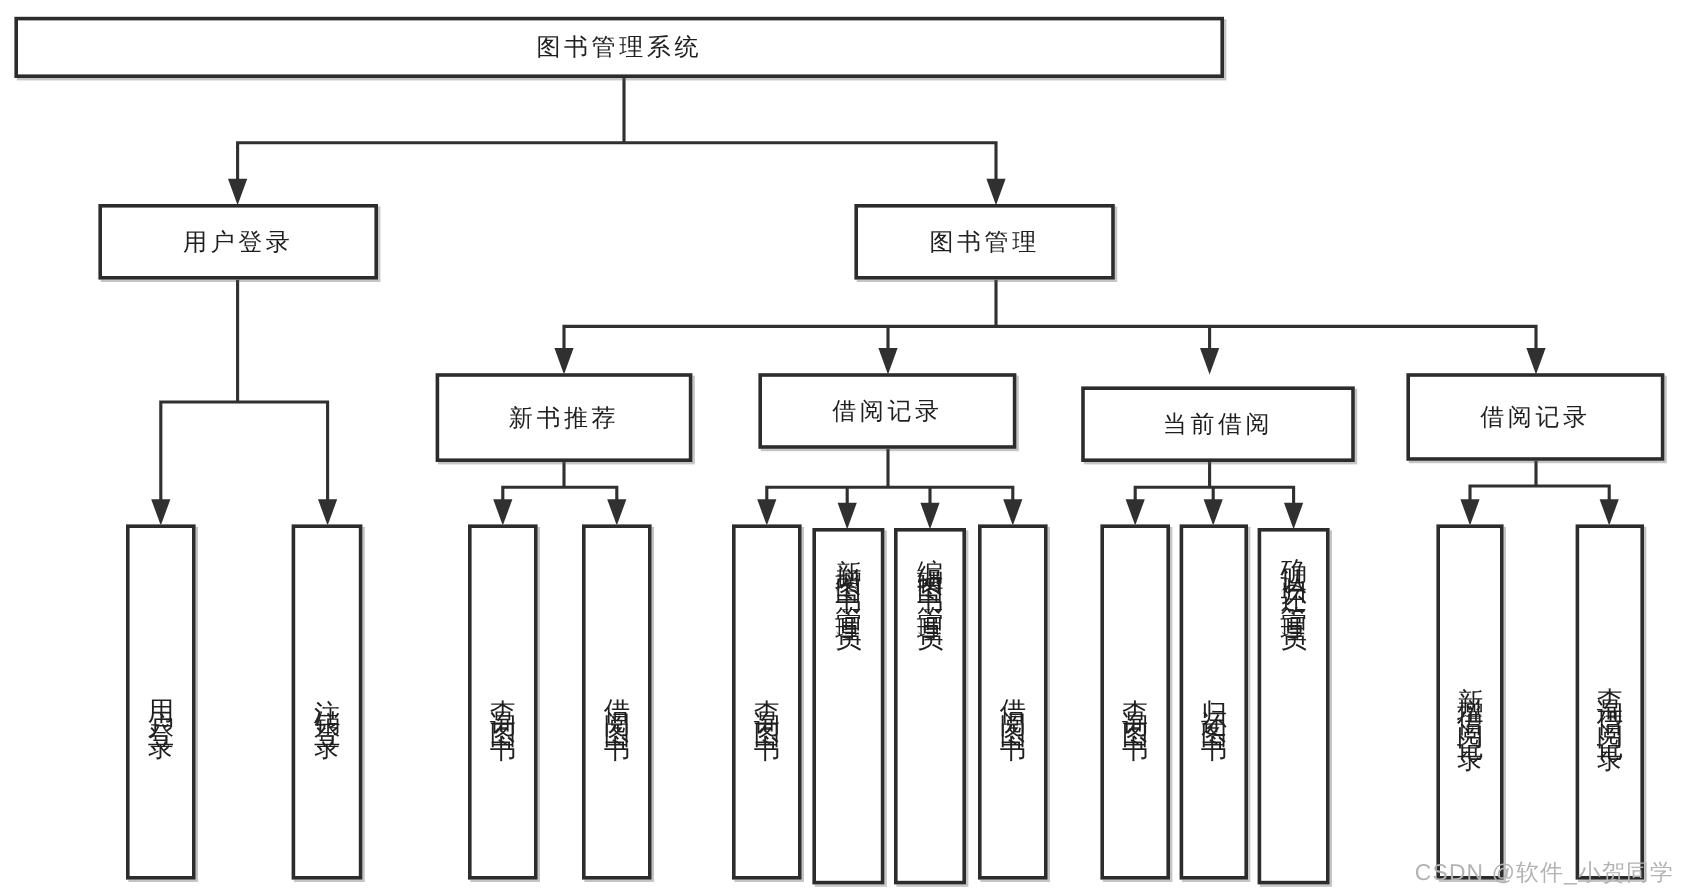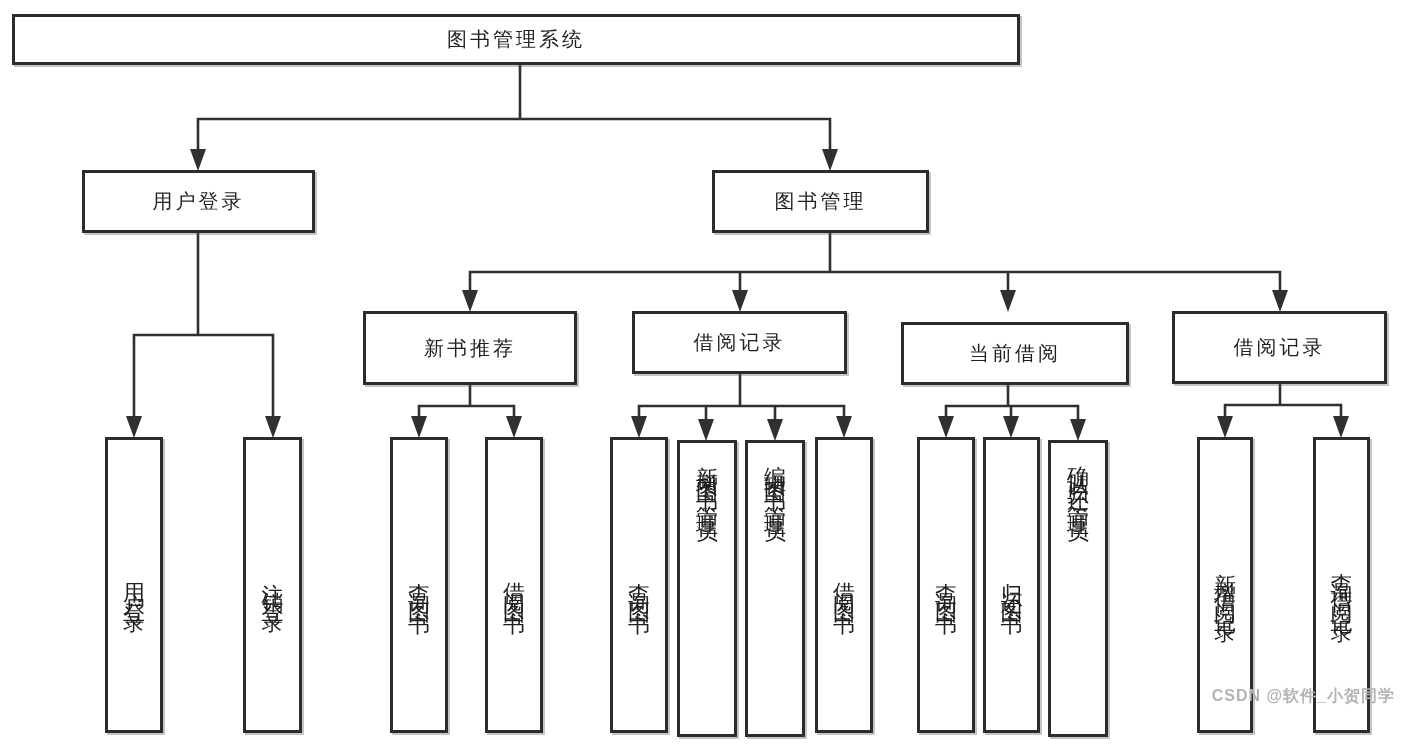--- a/index.html
+++ b/index.html
@@ -28,9 +28,9 @@
   .leaf.admin{align-items:flex-start;}
   .leaf.admin .vlabel{padding-top:5px;letter-spacing:8px;}
   .watermark{
-    position:absolute;top:686px;right:10px;z-index:5;
-    font-size:16px;letter-spacing:1px;
-    color:var(--watermark,#b3b3b3);white-space:nowrap;font-weight:bold;
+    position:absolute;top:714px;right:10px;z-index:5;
+    font-size:19px;letter-spacing:1px;
+    color:var(--watermark,#b3b3b3);white-space:nowrap;
   }
 </style>
 </head>

